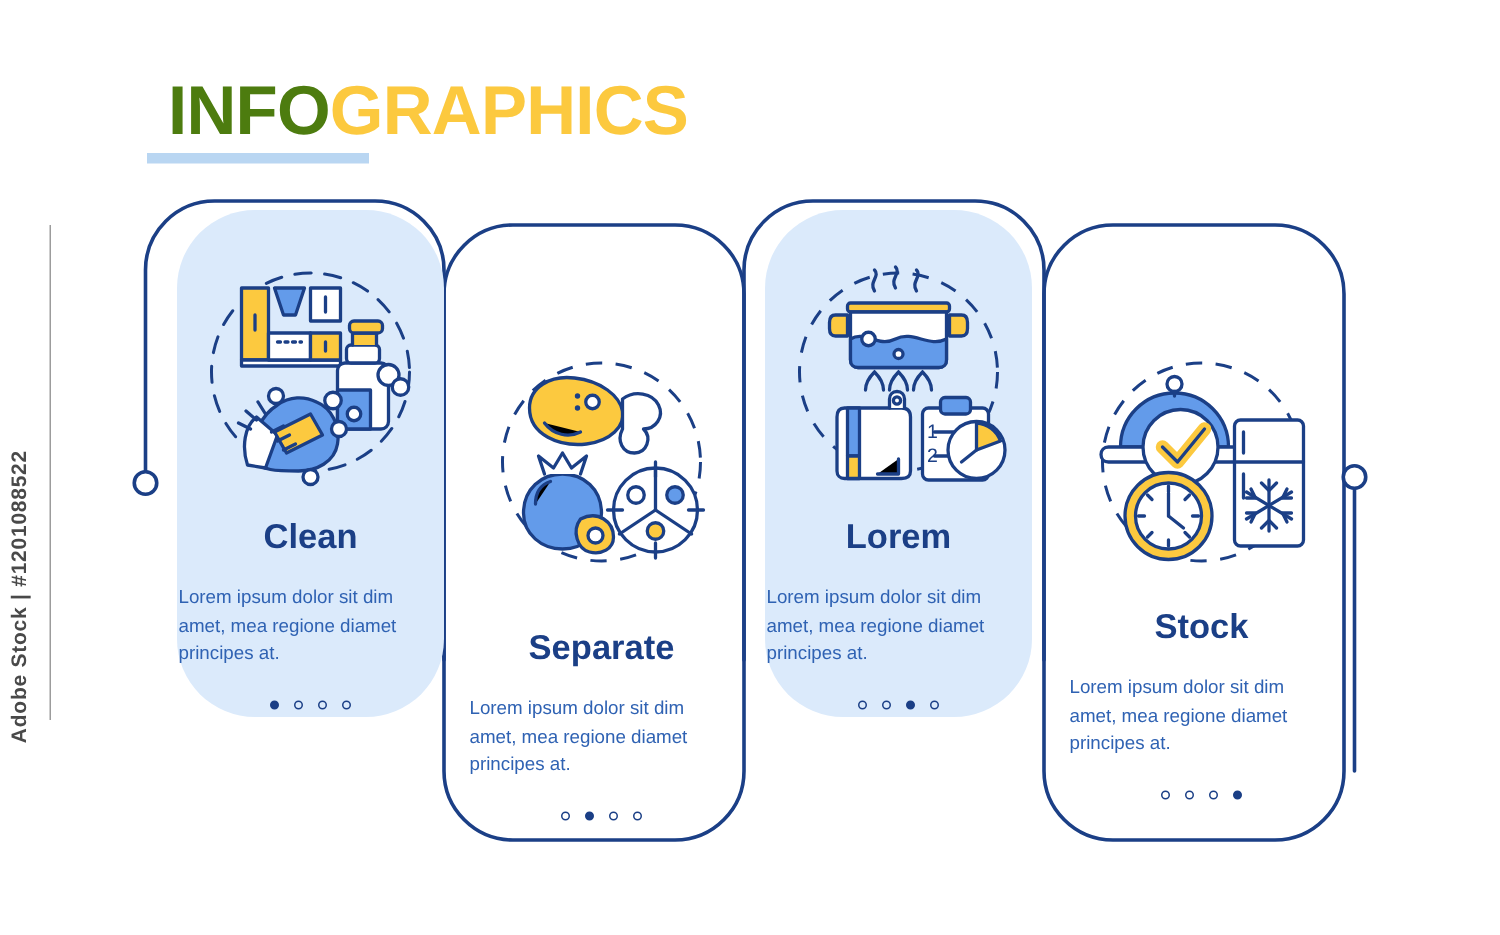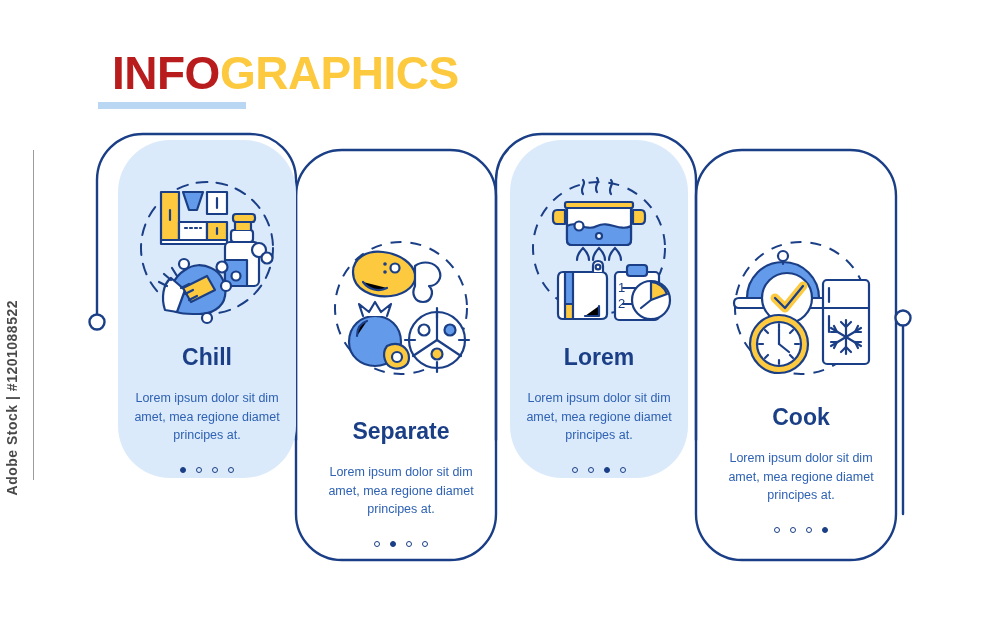--- a/index.html
+++ b/index.html
@@ -55,7 +55,7 @@
     line-height: 1;
     white-space: nowrap;
   }
-  .title .t-a { color: #b91c1c; }
+  .title .t-a { color: #4d7c0f; }
   .title .t-b { color: #fcc93f; }
   .title-rule {
     position: absolute;

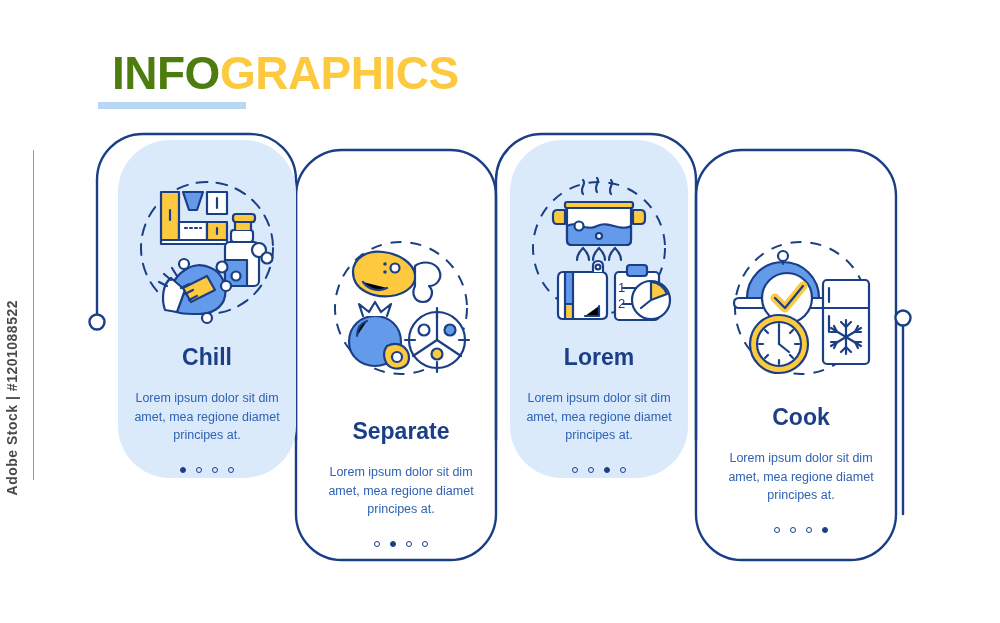--- a/index.html
+++ b/index.html
@@ -215,7 +215,7 @@
         </g>
       </svg>
     </div>
-    <div class="card-title">Chill</div>
+    <div class="card-title">Clean</div>
     <div class="card-body">Lorem ipsum dolor sit dim amet, mea regione diamet principes at.</div>
     <div class="dots">
       <span class="dot on"></span>

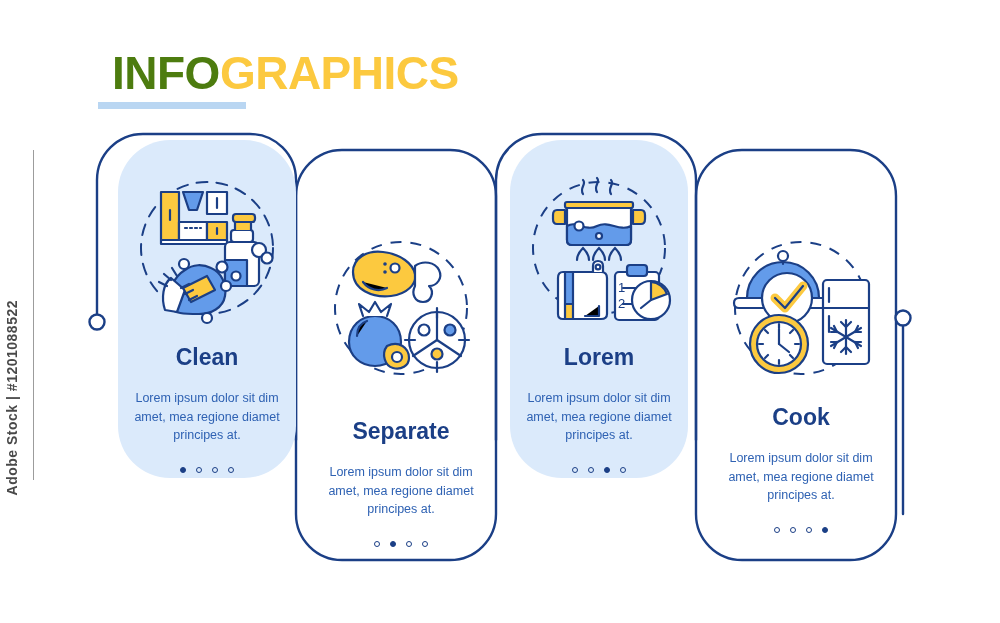--- a/index.html
+++ b/index.html
@@ -112,7 +112,7 @@
     font-size: 12.5px;
     line-height: 1.48;
     color: #2f62b3;
-    text-align: center;
+    text-align: left;
   }
 
   .dots {

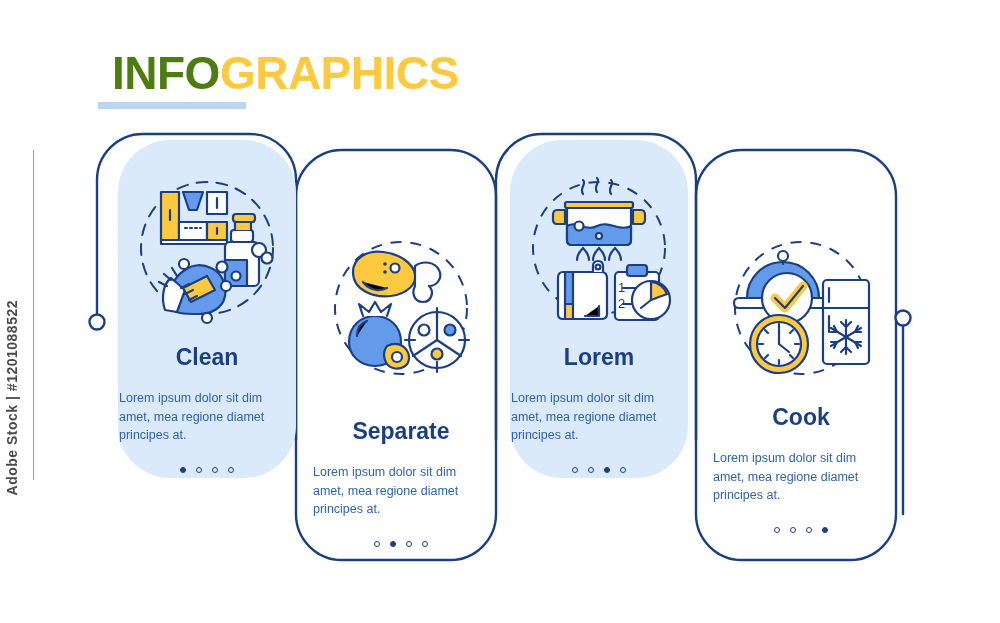--- a/index.html
+++ b/index.html
@@ -391,7 +391,7 @@
         </g>
       </svg>
     </div>
-    <div class="card-title">Cook</div>
+    <div class="card-title">Stock</div>
     <div class="card-body">Lorem ipsum dolor sit dim amet, mea regione diamet principes at.</div>
     <div class="dots">
       <span class="dot"></span>

